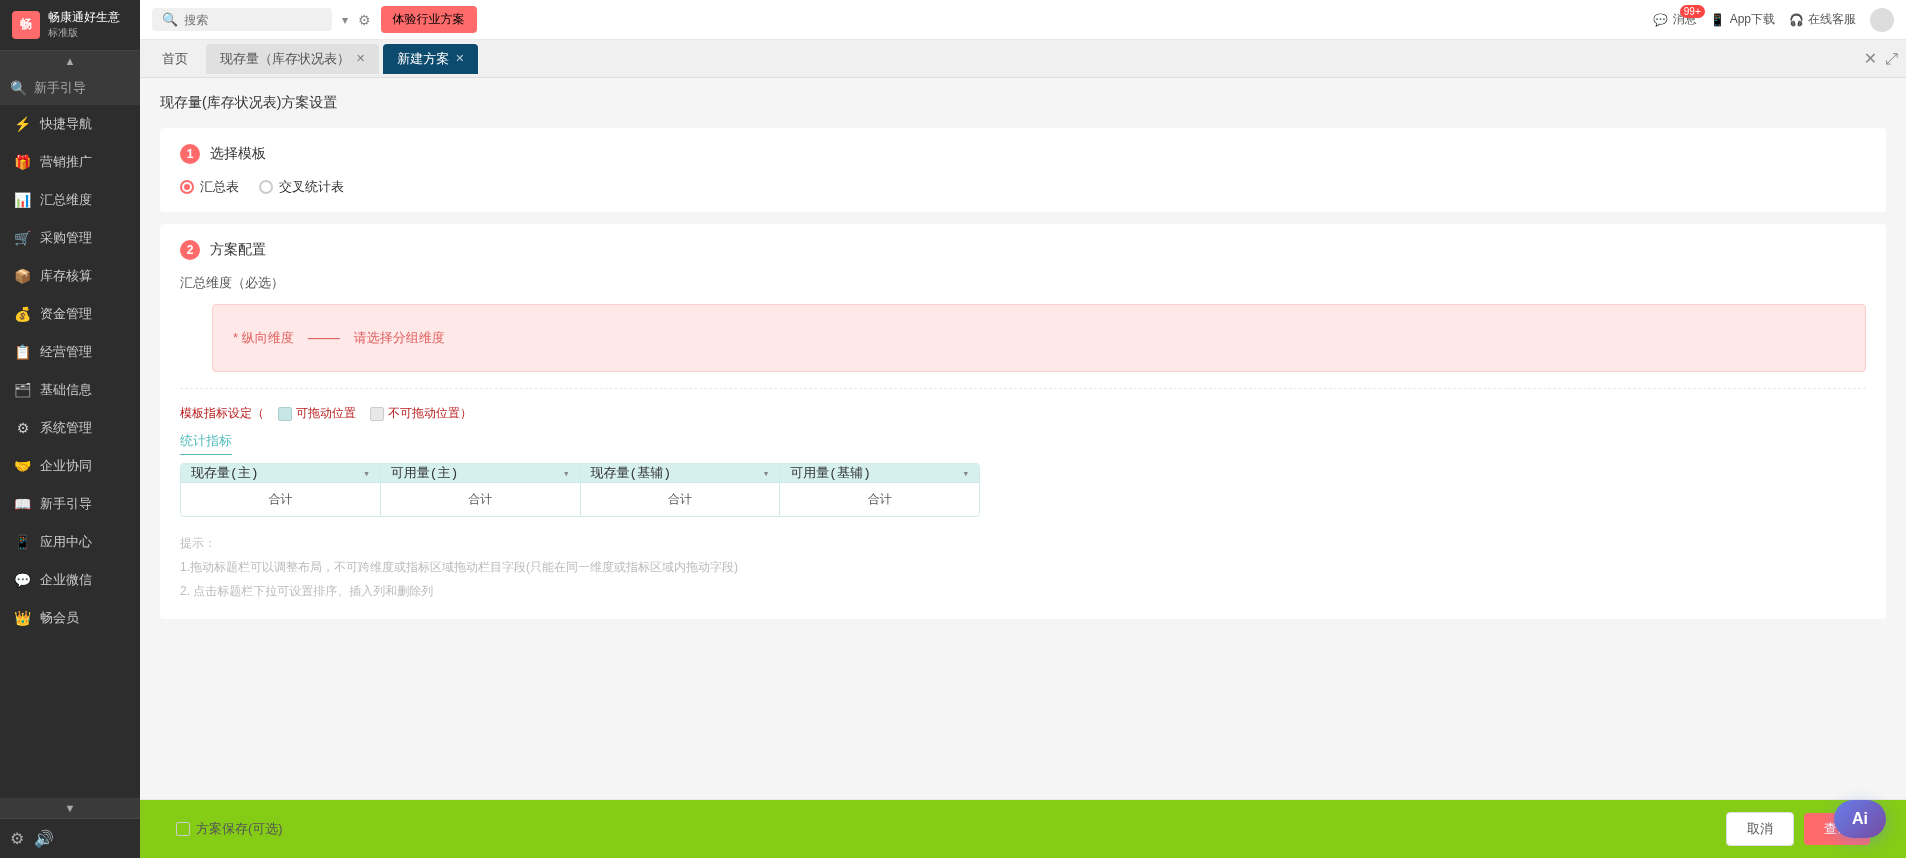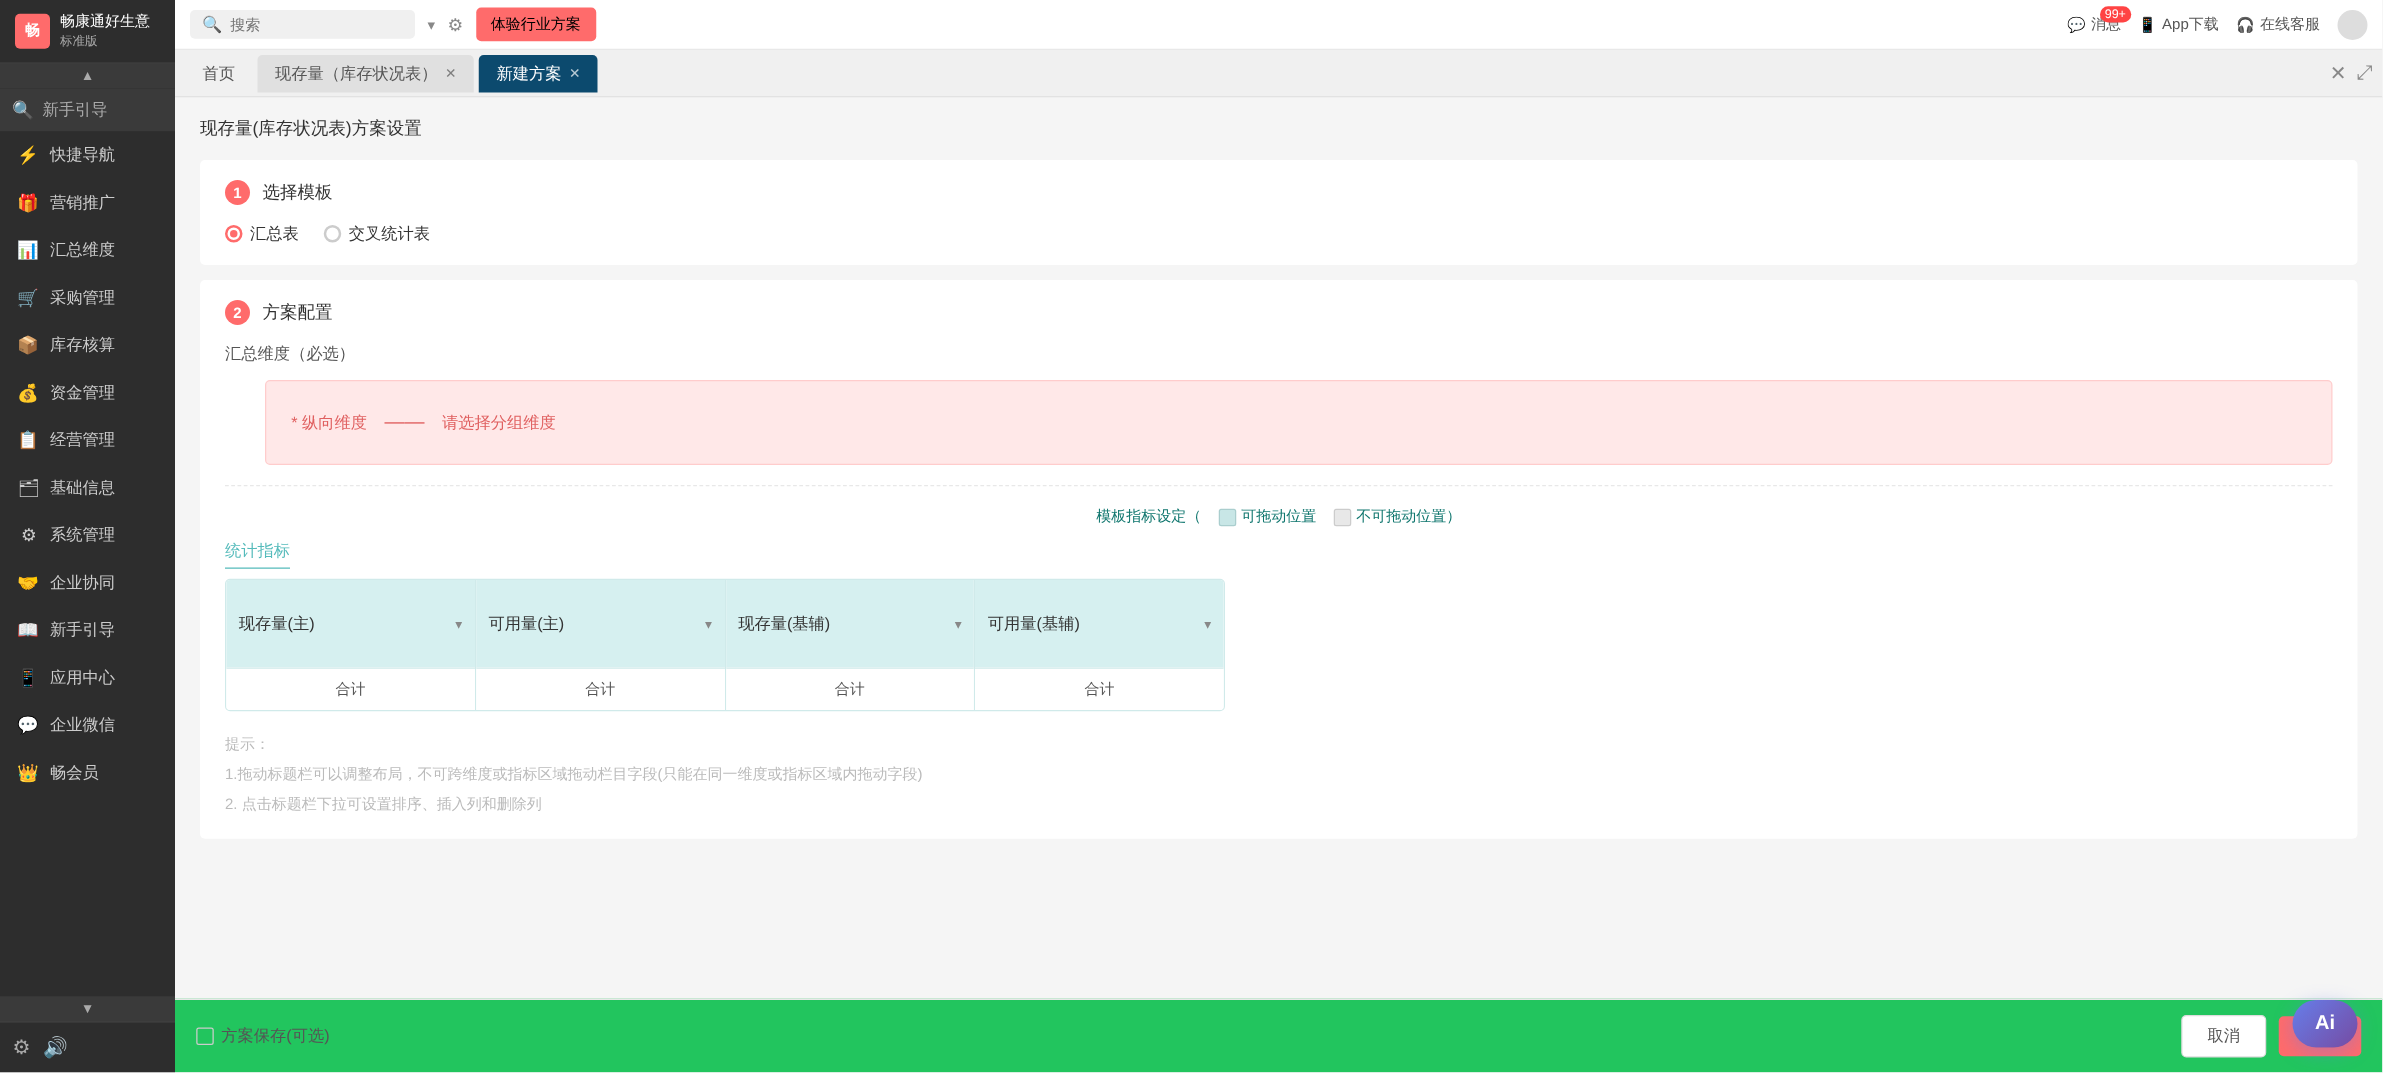--- a/index.html
+++ b/index.html
@@ -171,7 +171,7 @@
     .dimension-placeholder { color: #e06060; font-size: 13px; }
 
     .indicator-section { margin-top: 16px; }
-    .indicator-legend { font-size: 12px; color: #0f766e; margin-bottom: 10px; display: flex; align-items: center; gap: 14px; justify-content: center; }
+    .indicator-legend { font-size: 12px; color: #b91c1c; margin-bottom: 10px; display: flex; align-items: center; gap: 14px; }
     .legend-item { display: flex; align-items: center; gap: 4px; }
     .legend-box { width: 14px; height: 14px; border-radius: 2px; }
     .legend-draggable { background: #c8e6e6; border: 1px solid #aacece; }

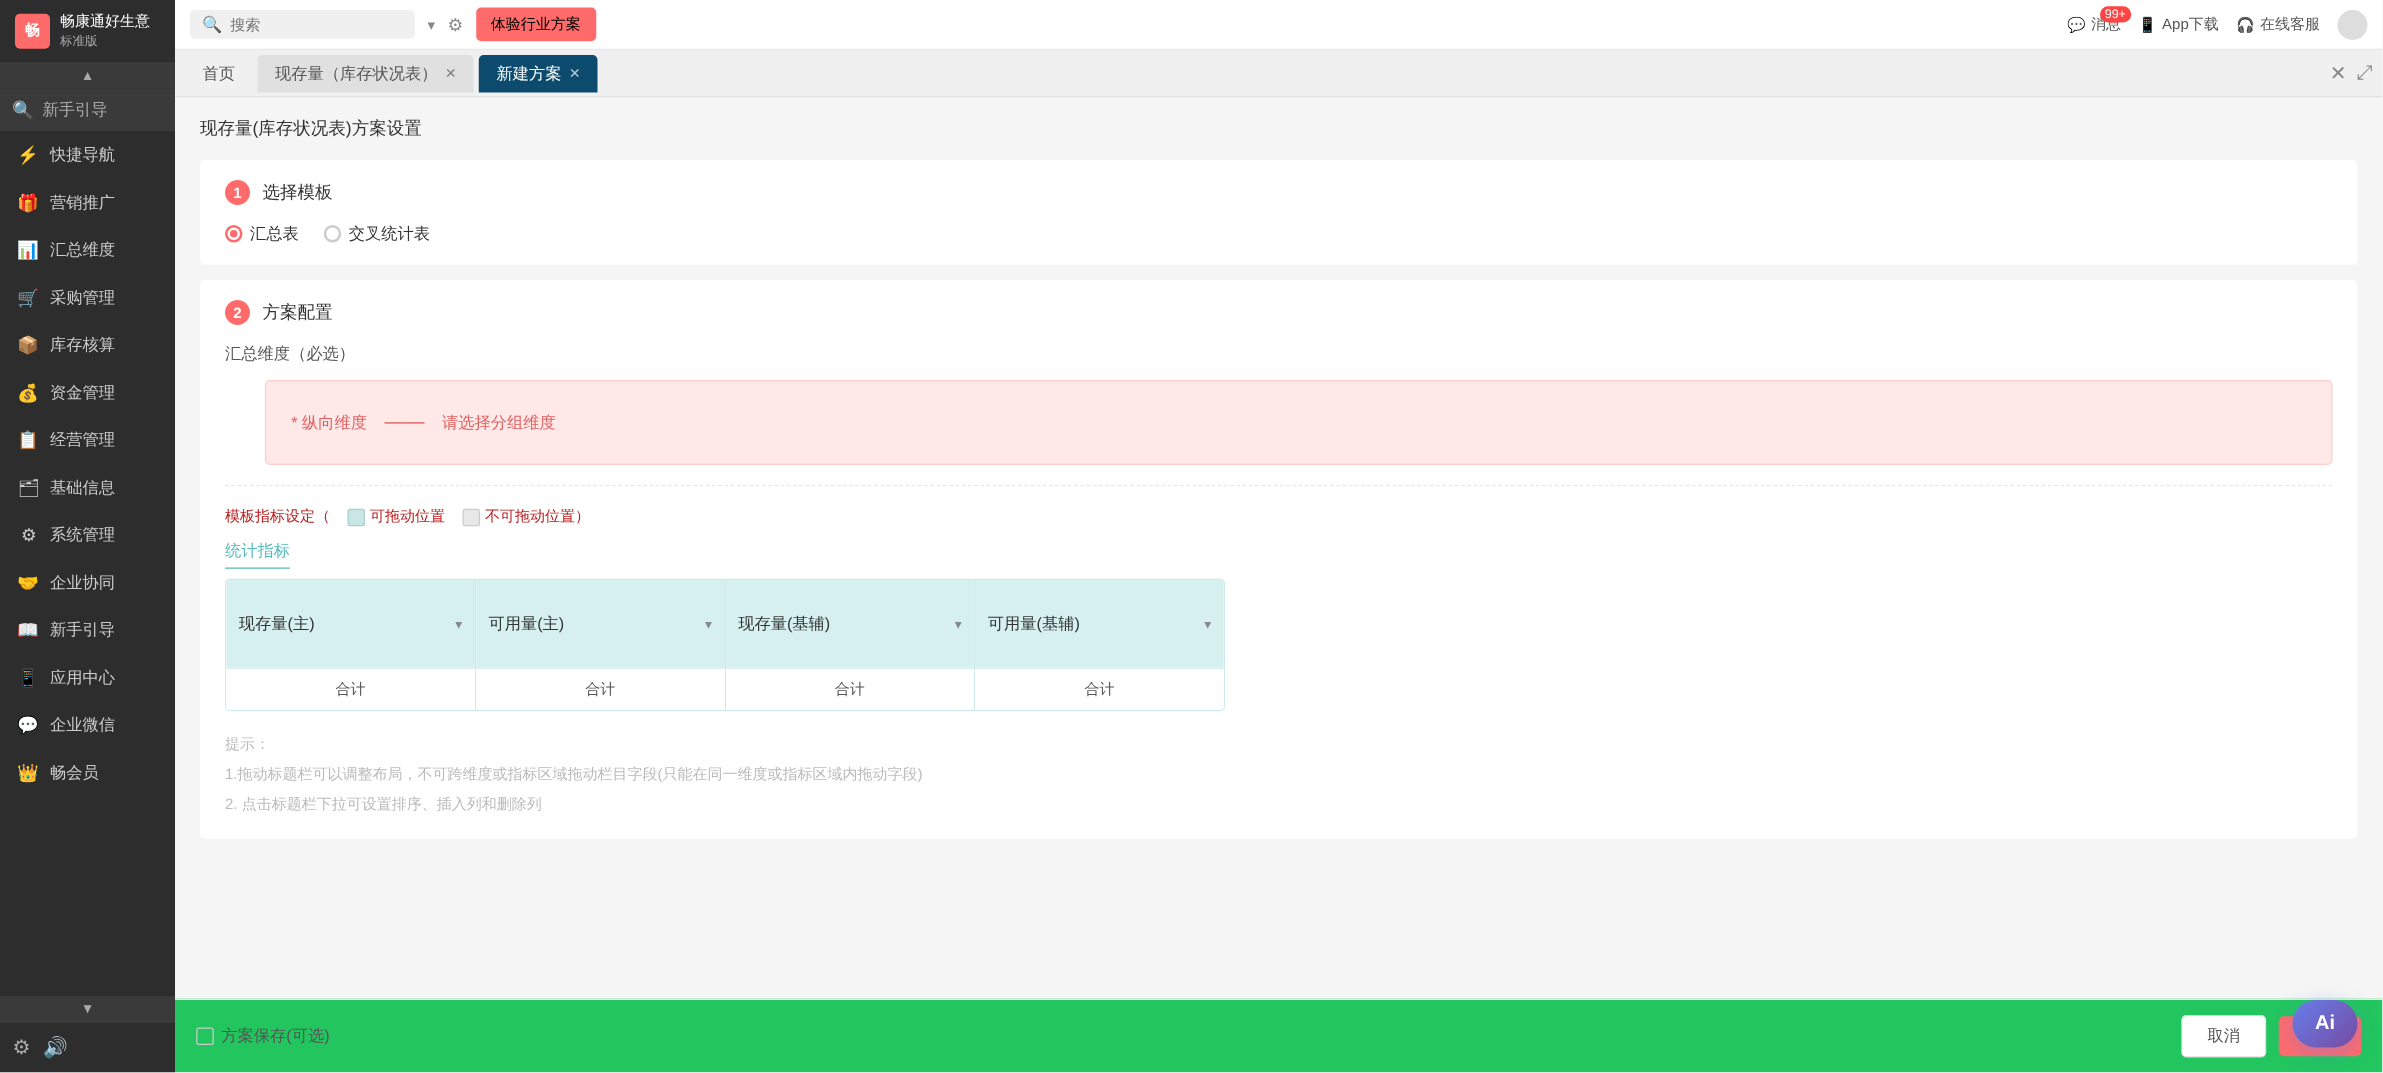--- a/index.html
+++ b/index.html
@@ -197,9 +197,9 @@
     .stats-col:last-child { border-right: none; }
     .stats-col-header {
       background: #d6f0f0;
-      padding: 26px 10px;
+      padding: 0 10px;
       display: flex; align-items: center; justify-content: space-between;
-      font-size: 13px; color: #333;
+      font-size: 13px; color: #333; font-family: Liberation Mono, monospace;
     }
     .stats-col-body {
       padding: 8px 10px; text-align: center; font-size: 12px; color: #555;

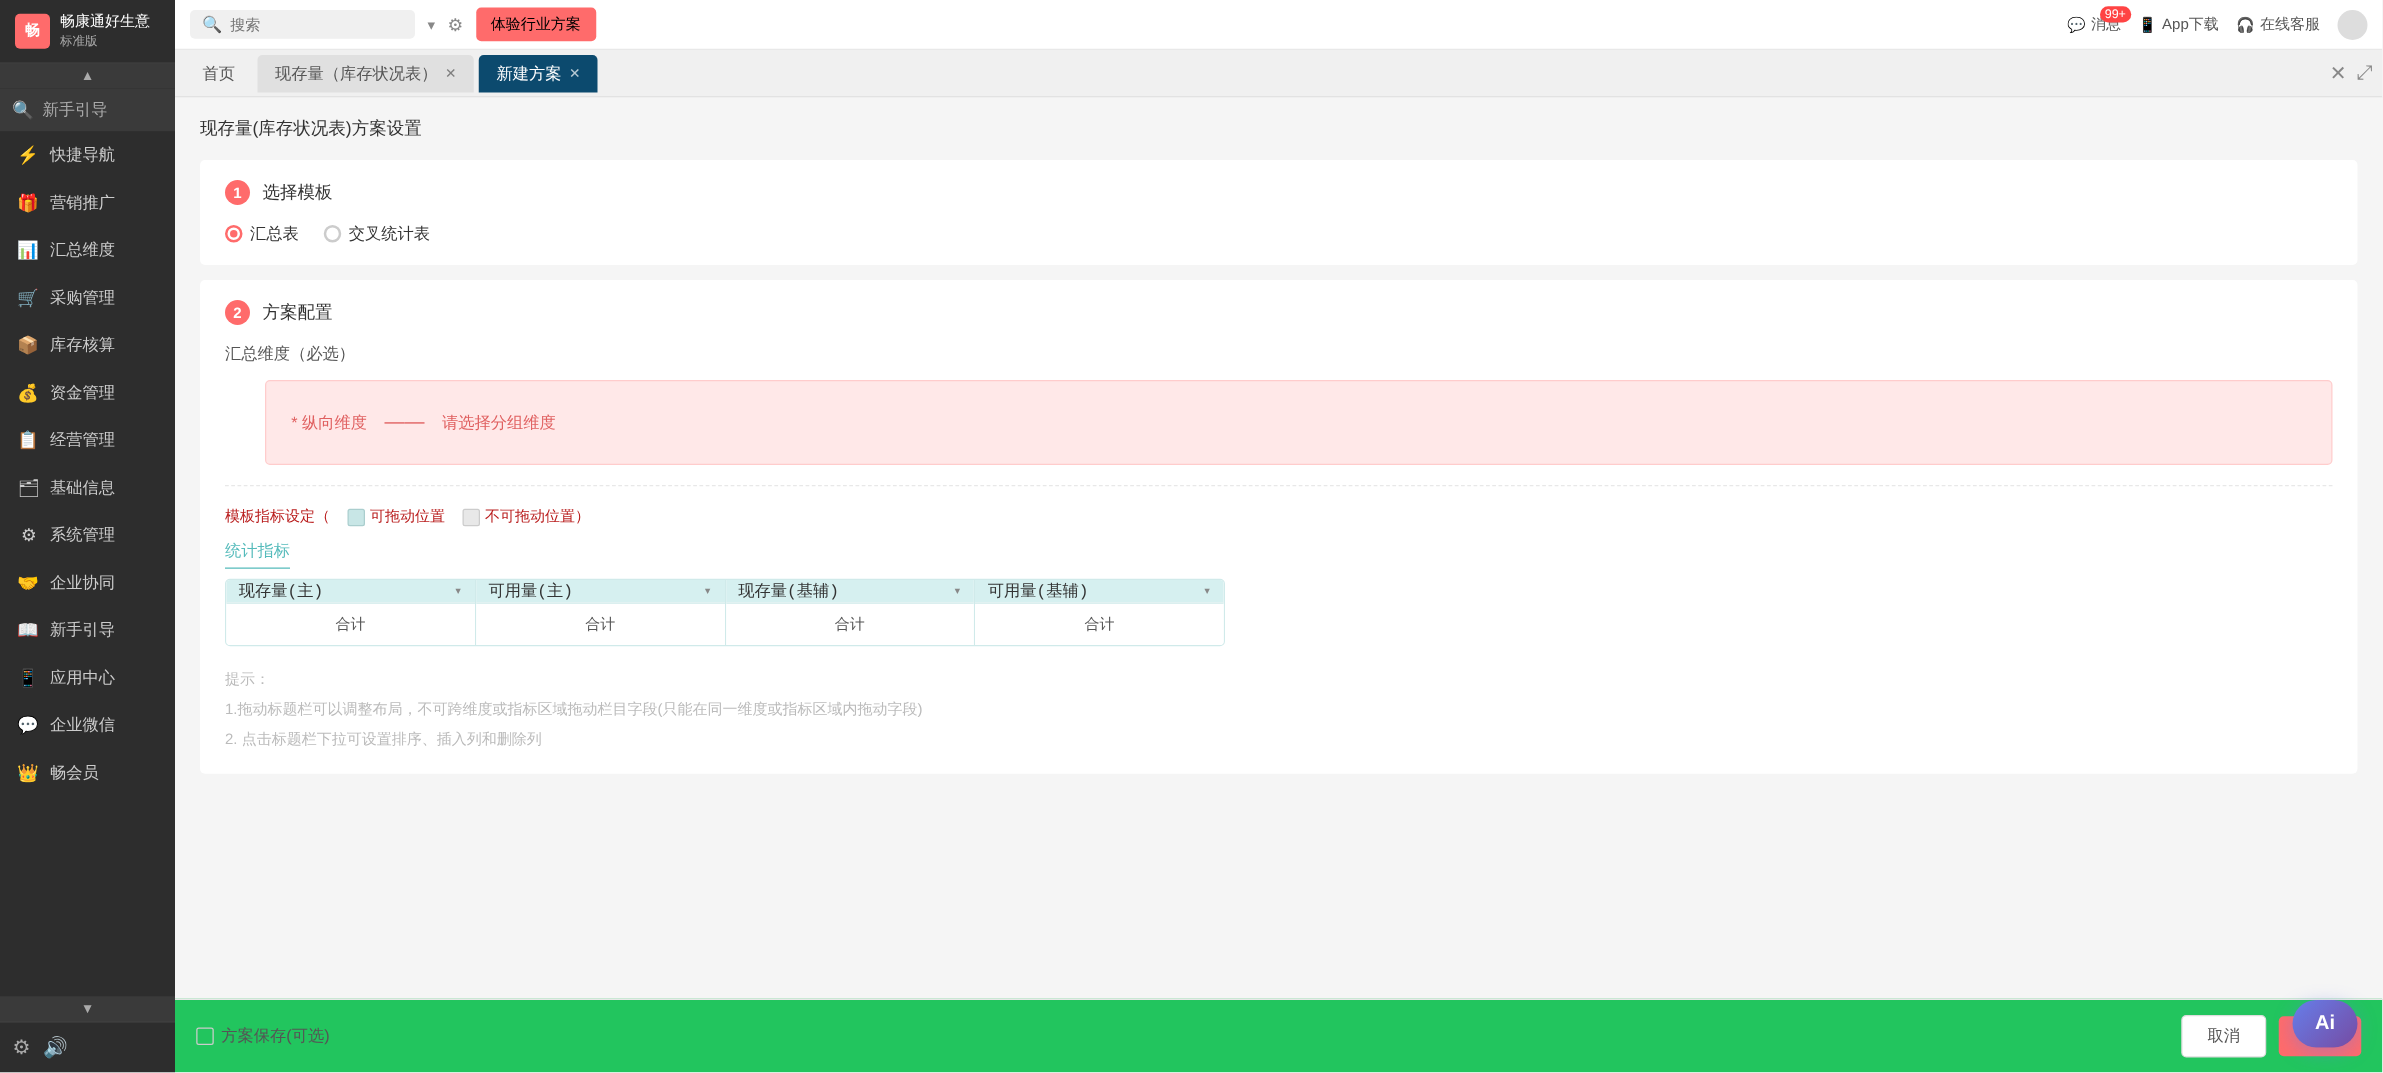--- a/index.html
+++ b/index.html
@@ -210,9 +210,9 @@
     .tips-section { margin-top: 14px; color: #bbb; font-size: 12px; line-height: 2; }
 
     .bottom-bar {
-      background: #22c55e;
+      background: #84cc16;
       border-top: 1px solid #e8e8e8;
-      padding: 12px 17px;
+      padding: 12px 36px;
       display: flex;
       align-items: center;
       gap: 10px;

